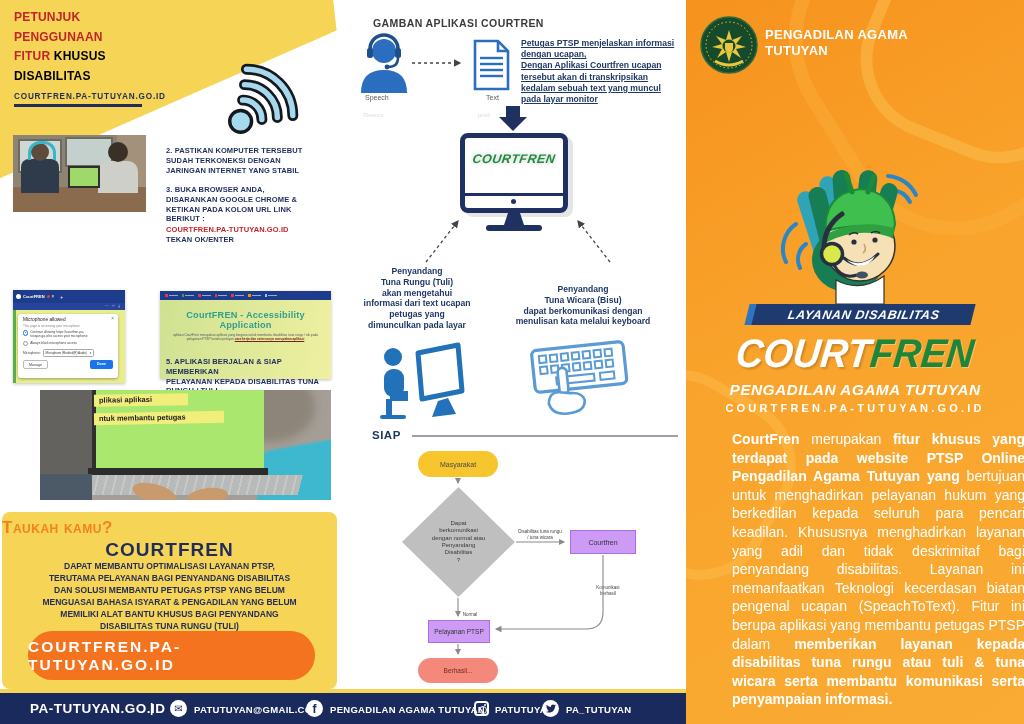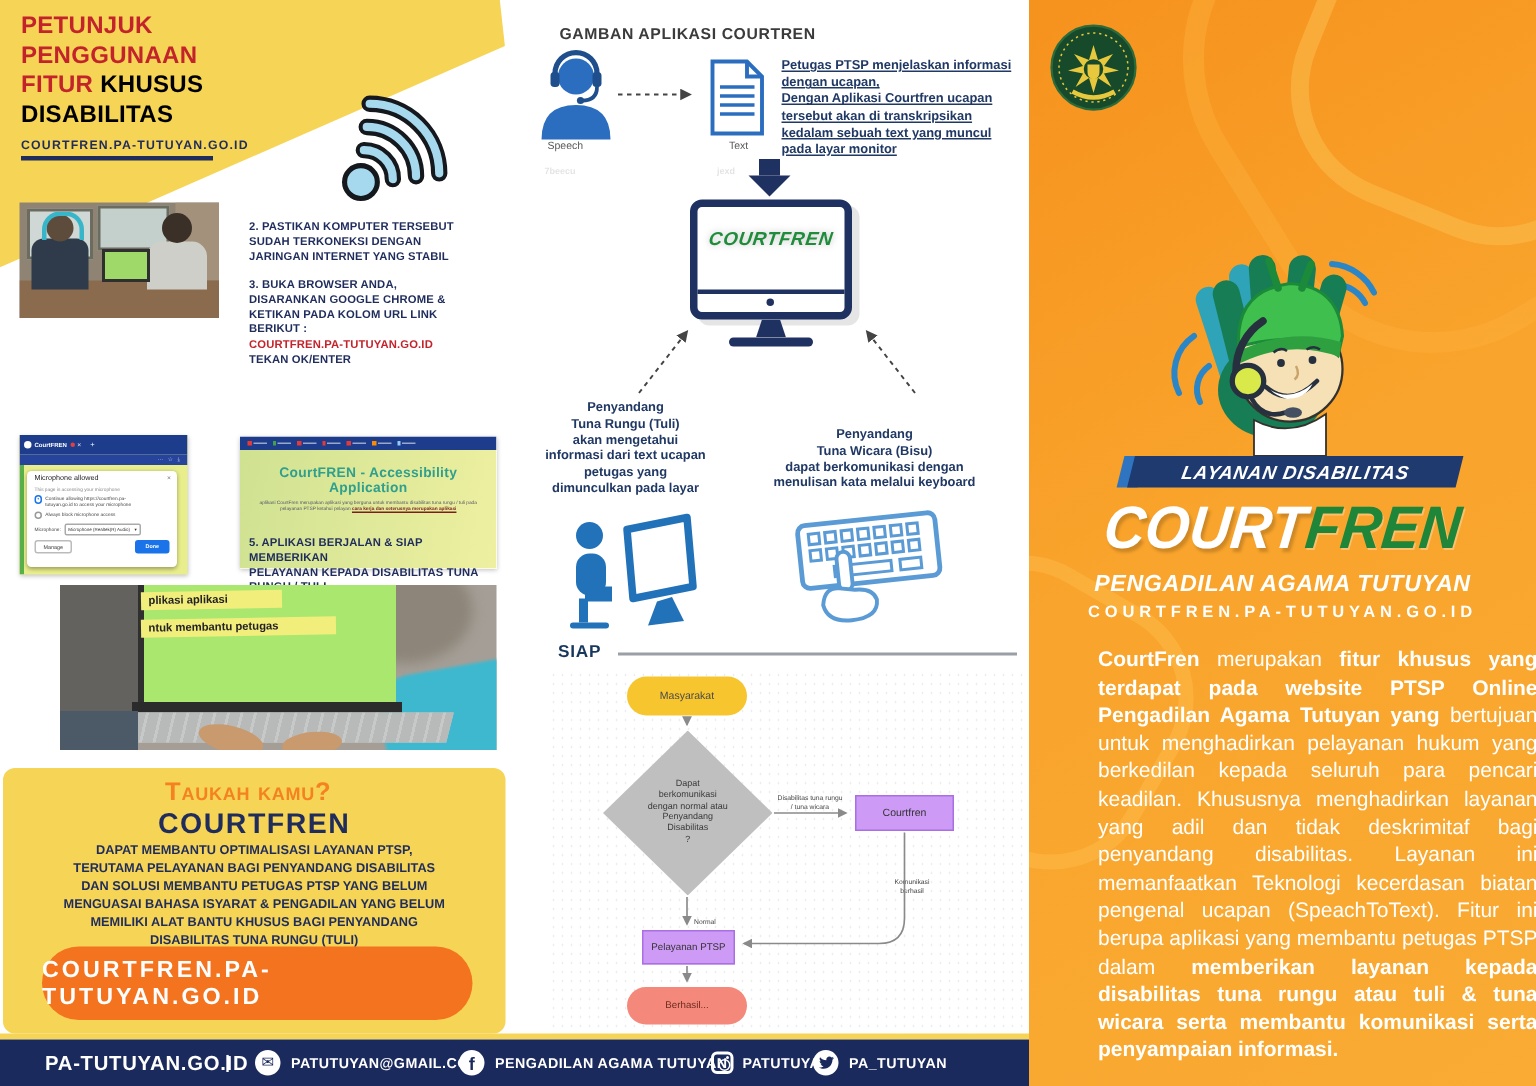--- a/index.html
+++ b/index.html
@@ -10,7 +10,7 @@
   
   .yellow-top{left:0;top:0;width:340px;height:180px;background:#F6D455;
               clip-path:polygon(0 0,98% 0,99% 17%,0 99%);}
-  .big-title{left:14px;top:8px;font-size:16px;font-weight:700;line-height:19.5px;letter-spacing:.2px;}
+  .big-title{left:14px;top:8px;font-size:12px;font-weight:700;line-height:19.5px;letter-spacing:.2px;}
   .t-red{color:#C3242B;} .t-navy{color:#000000;}
   .title-url{left:14px;top:92px;font-size:8.2px;font-weight:700;letter-spacing:.8px;color:#1F2C5C;}
   .title-rule{left:14px;top:104px;width:128px;height:2.5px;background:#1F2C5C;}

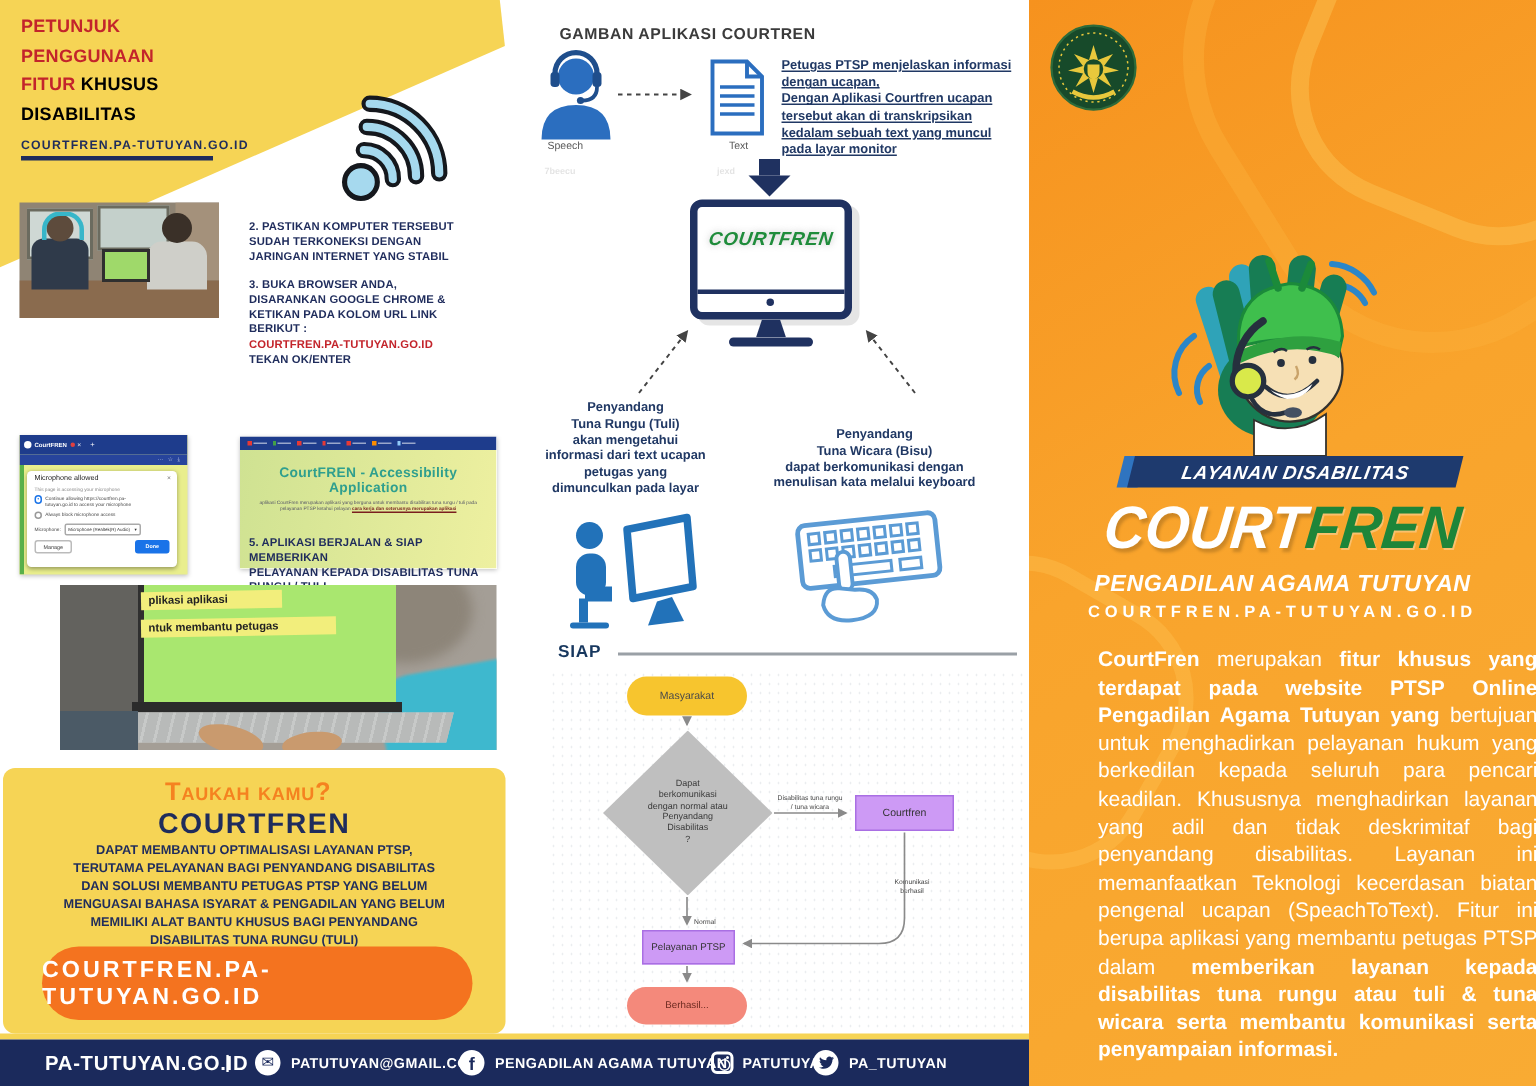--- a/index.html
+++ b/index.html
@@ -467,6 +467,10 @@
     <path d="M25,27 h8 v5 q0,4 -4,5 q-4,-1 -4,-5 Z" fill="#E8C83C"></path>
     <path d="M15,45 Q29,53 43,45" fill="none" stroke="#E8C83C" stroke-width="3"></path>
   </svg>
+  <div class="abs org">
+    <div>PENGADILAN AGAMA</div>
+    <div>TUTUYAN</div>
+  </div>
 
   <svg class="abs" style="left:772px;top:162px" width="156" height="142" viewBox="0 0 156 142">
     <g fill="none" stroke="#2B86C8" stroke-width="4" stroke-linecap="round">

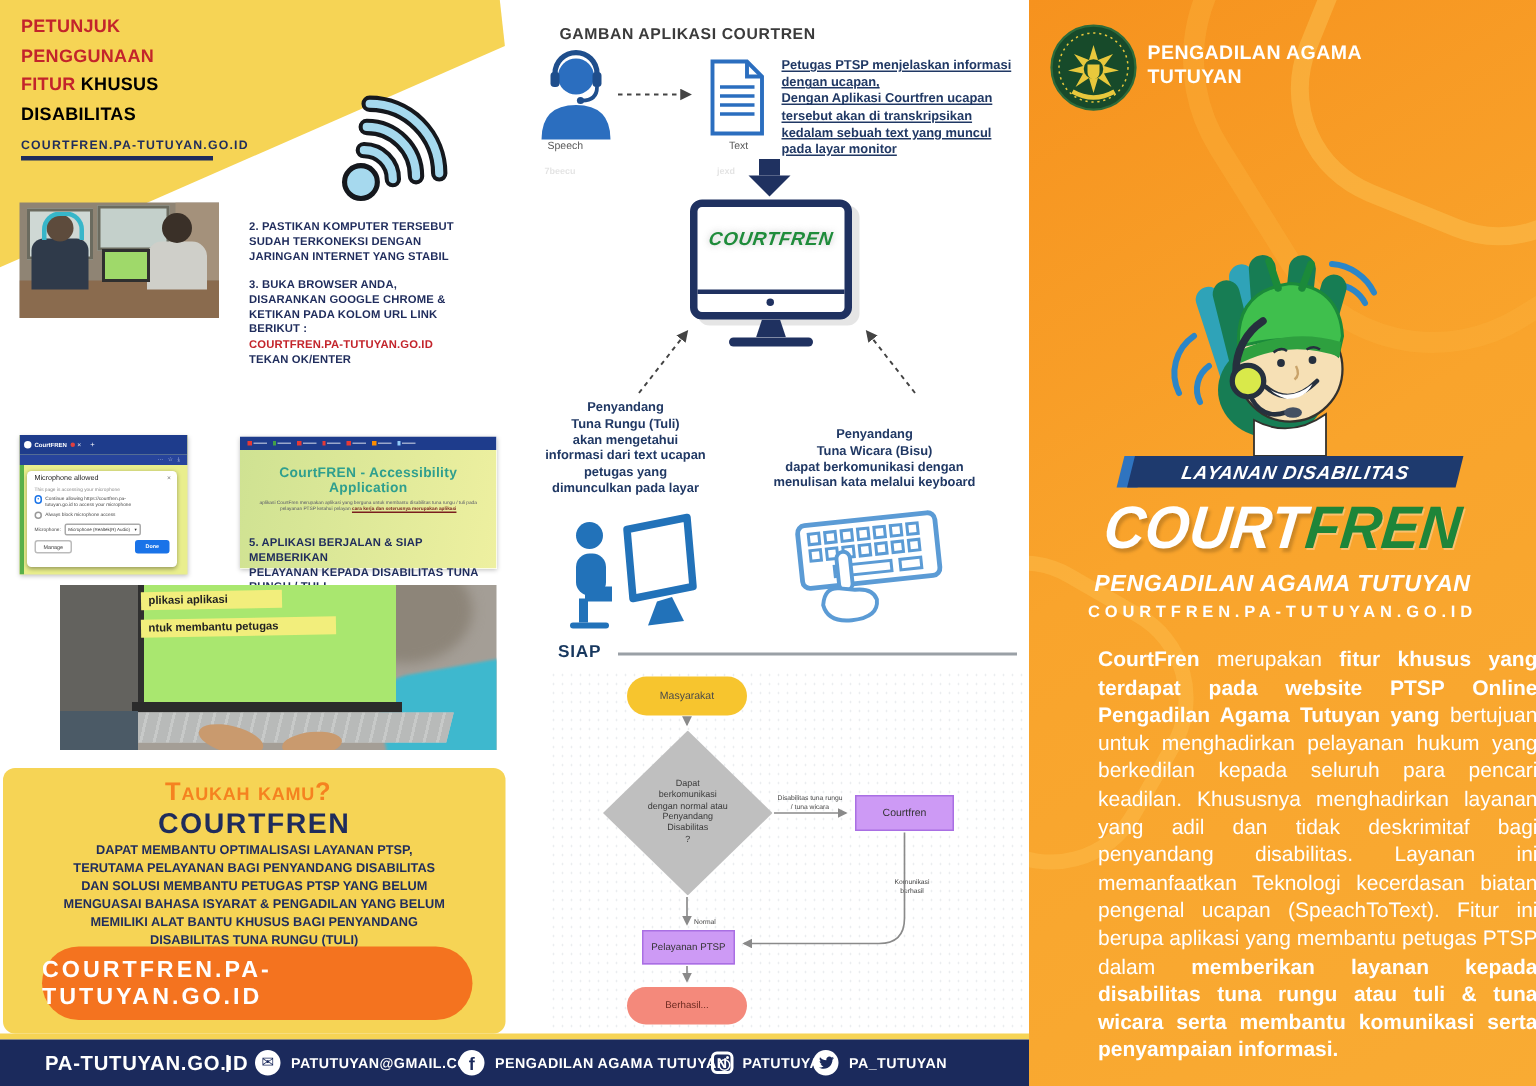--- a/index.html
+++ b/index.html
@@ -89,8 +89,8 @@
   .lp-hand2{left:148px;top:98px;width:40px;height:16px;background:#c99a6e;border-radius:50%;transform:rotate(-6deg);}
   
   .taukah-box{left:2px;top:512px;width:335px;height:177px;background:#F6D455;border-radius:8px;}
-  .taukah-h{left:2px;top:518px;width:297px;text-align:center;color:#F58220;font-size:17px;font-weight:700;
-            font-variant:small-caps;letter-spacing:.5px;padding-left:15px;}
+  .taukah-h{left:2px;top:518px;width:297px;text-align:left;color:#F58220;font-size:17px;font-weight:700;
+            font-variant:small-caps;letter-spacing:.5px;}
   .taukah-brand{left:2px;top:539px;width:335px;text-align:center;color:#1F2C5C;font-size:19px;font-weight:700;letter-spacing:1px;}
   .taukah-p{left:12px;top:560px;width:315px;text-align:center;color:#1F2C5C;font-size:8.5px;font-weight:700;line-height:12px;}
   .cta{left:28px;top:631px;width:287px;height:49px;background:#F4731F;border-radius:25px;display:flex;

